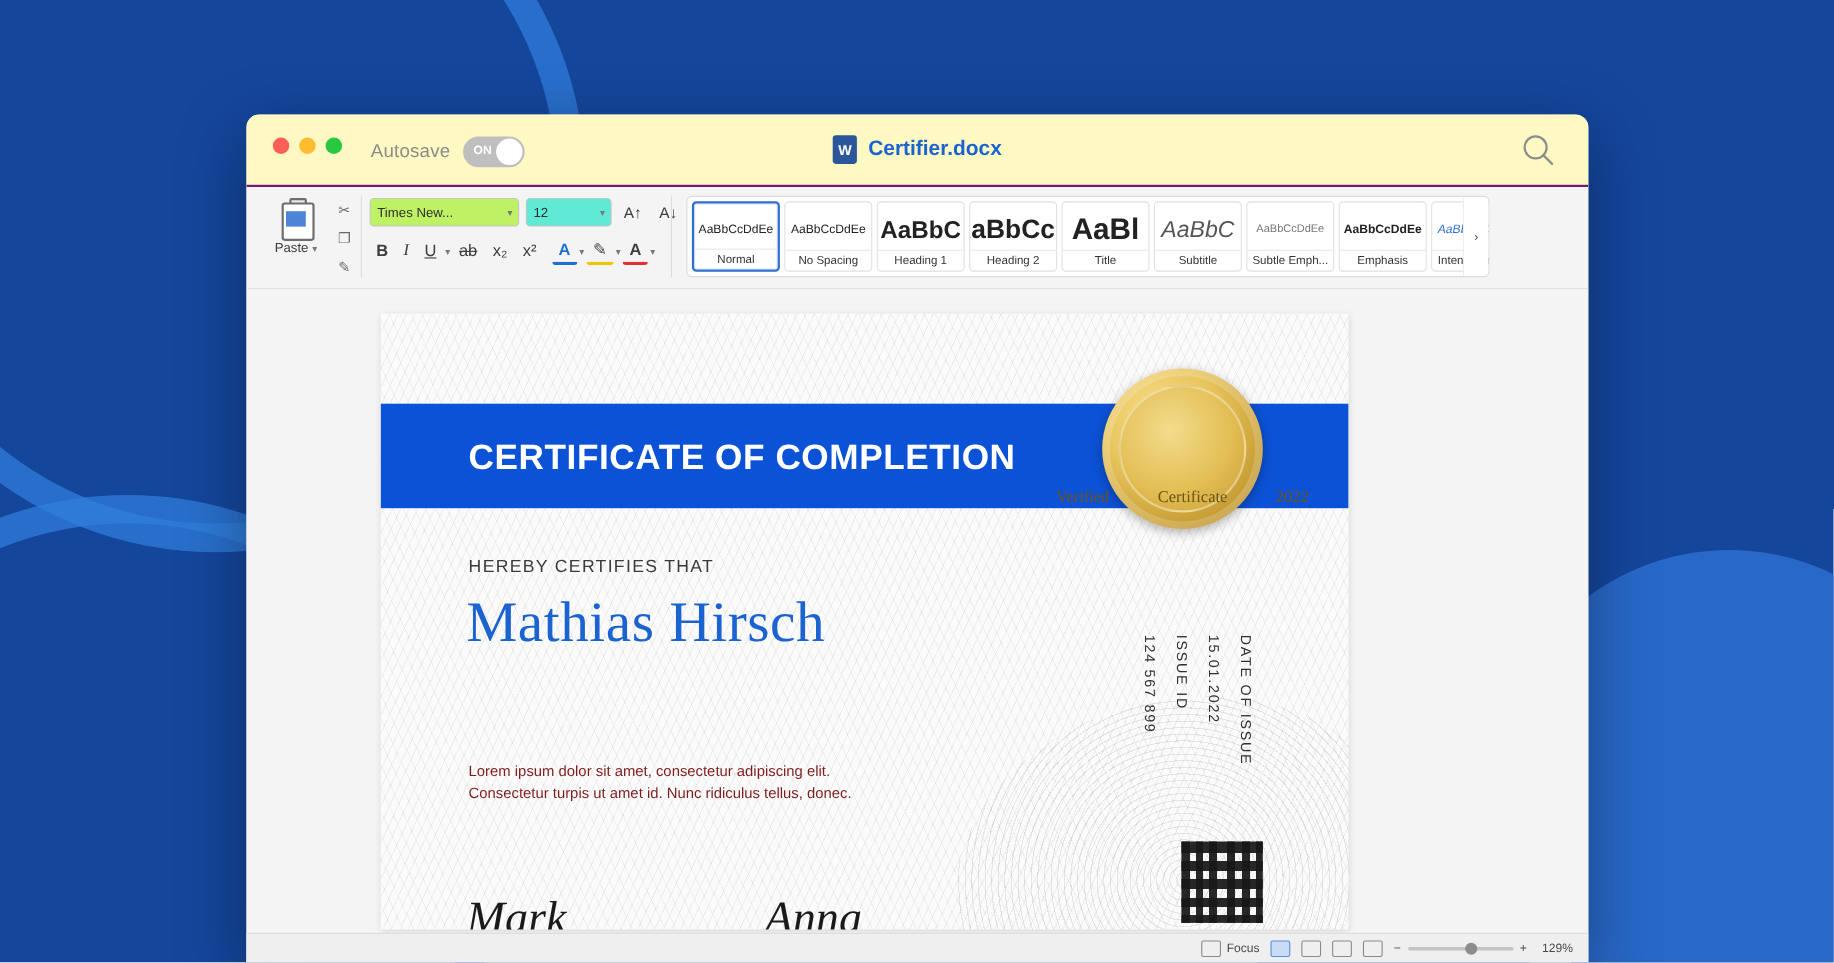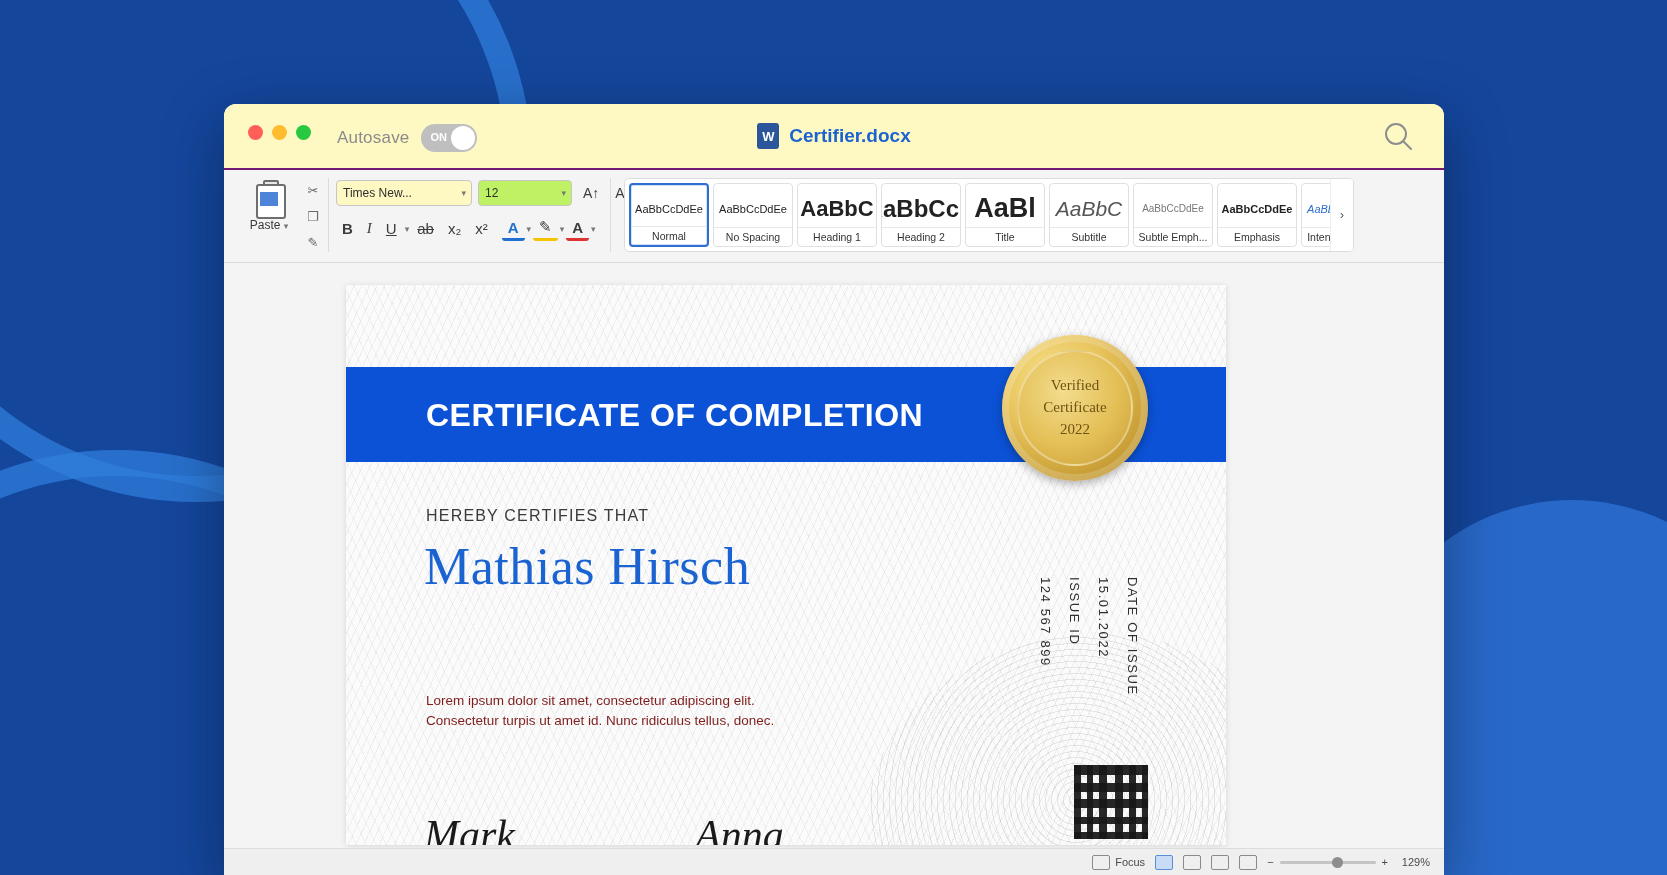--- a/index.html
+++ b/index.html
@@ -245,7 +245,7 @@
     height: 24px;
     border: 1px solid #c6c6c6;
     border-radius: 4px;
-    background: #fef9c3;
+    background: #bef264;
     font-size: 12px;
     color: #2e2e2e;
     padding: 0 16px 0 6px;

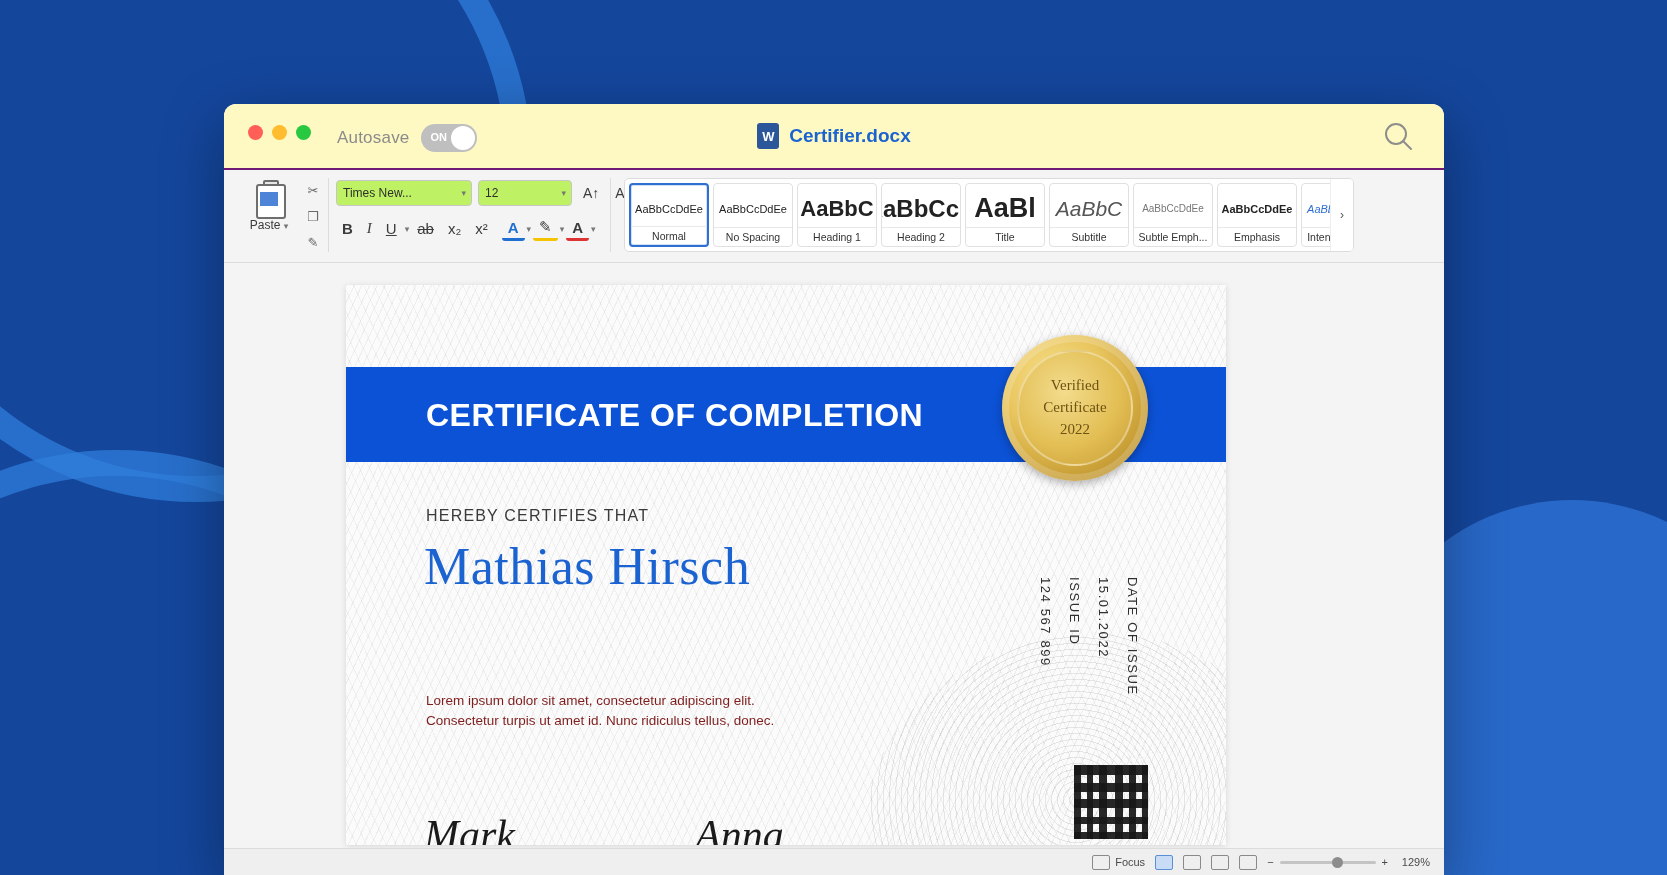--- a/index.html
+++ b/index.html
@@ -259,10 +259,10 @@
     height: 24px;
     border: 1px solid #c6c6c6;
     border-radius: 4px;
-    background: #bef264;
+    background: #5eead4;
     font-size: 12px;
     color: #2e2e2e;
-    padding: 0 32px 0 6px;
+    padding: 0 16px 0 6px;
     line-height: 24px;
     position: relative;
   }

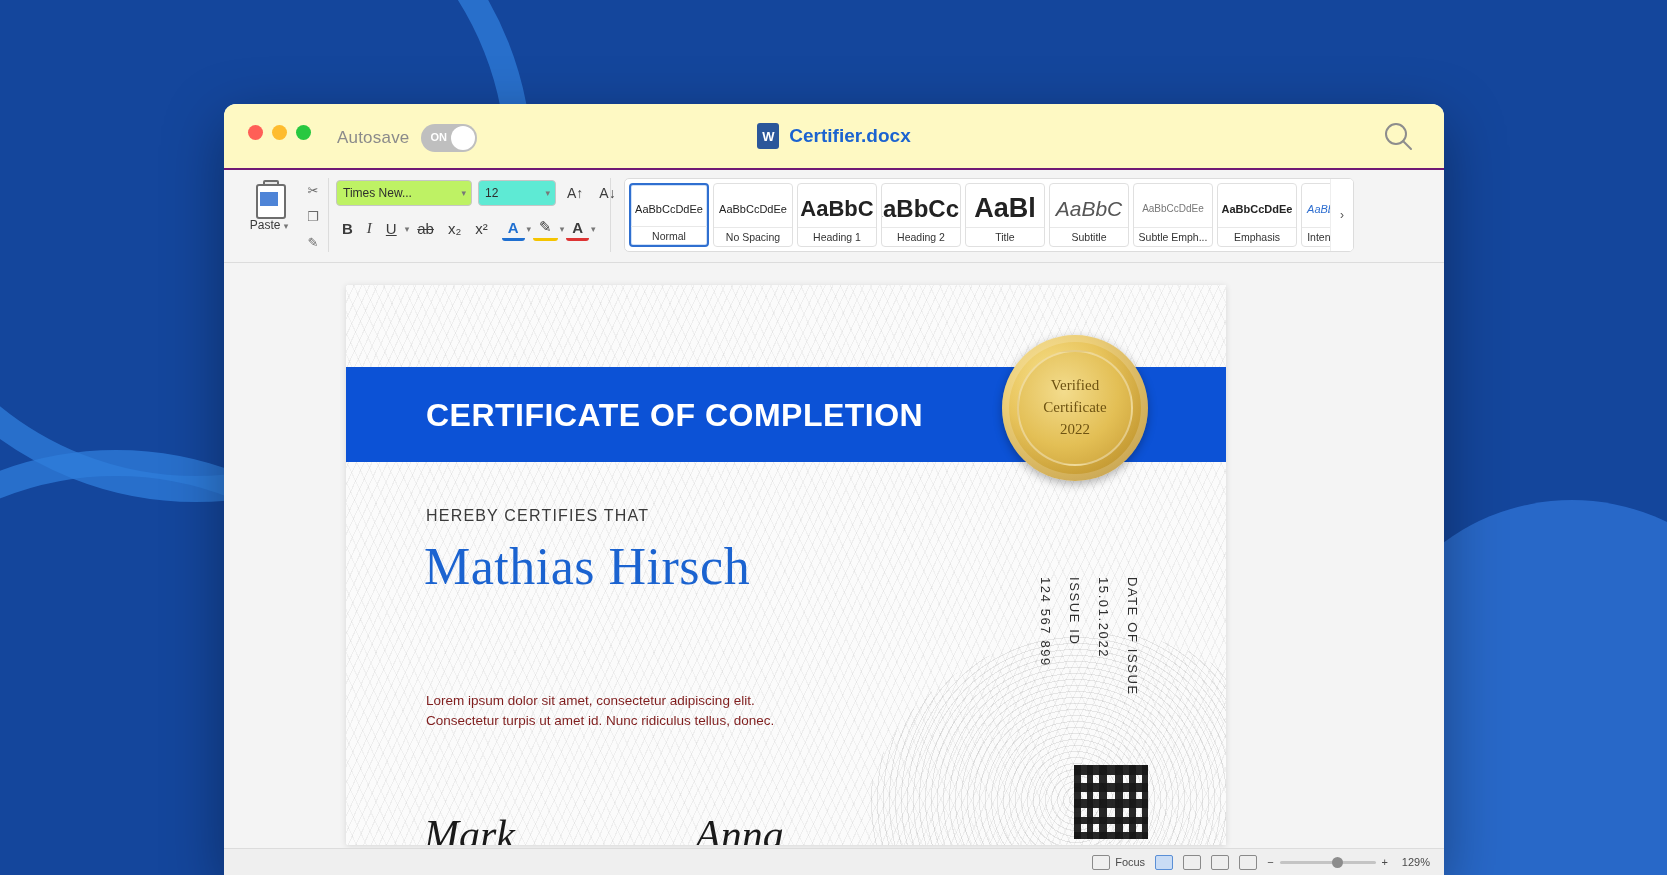--- a/index.html
+++ b/index.html
@@ -446,13 +446,14 @@
     background: radial-gradient(circle at 40% 35%, #f3dc8d 0%, #e3bf55 55%, #c79c35 100%);
     border: 2px solid rgba(255,255,255,.35);
     display: flex;
-    flex-direction: column;
-    align-items: center;
+    flex-direction: row;
+    align-items: flex-end;
     justify-content: center;
     color: #6e5312;
     font-family: "Liberation Serif", serif;
     font-size: 15px;
     line-height: 1.45;
+    gap: 44px;
   }
   .hereby {
     position: absolute;

